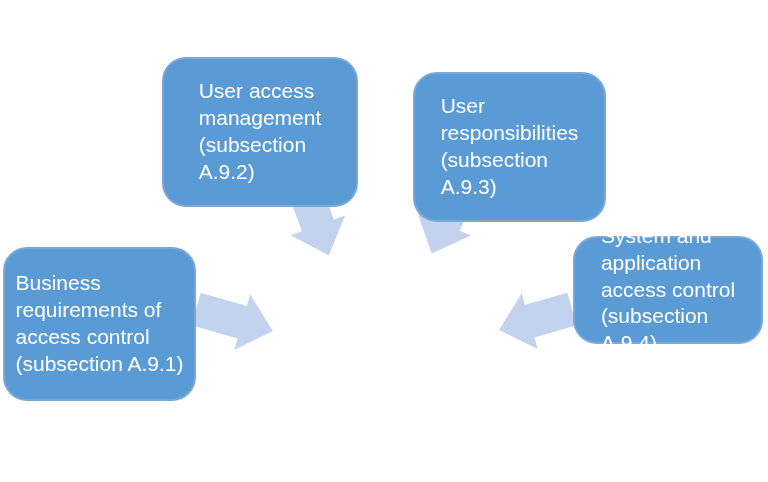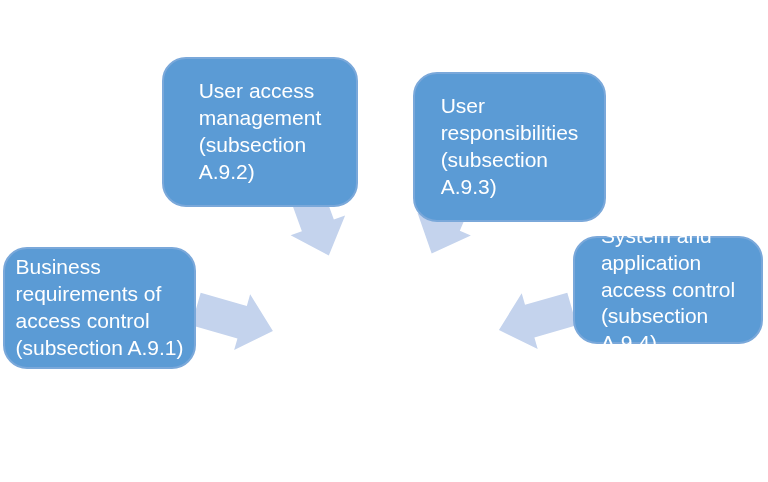--- a/index.html
+++ b/index.html
@@ -54,7 +54,7 @@
     font-size: 28px;
     line-height: 1.3;
   }
-  .node-a91 { left: 3px;   top: 207px; width: 193px; height: 122px; }
+  .node-a91 { left: 3px;   top: 207px; width: 193px; height: 154px; }
   .node-a92 { left: 162px; top: 17px;  width: 196px; height: 150px; }
   .node-a93 { left: 413px; top: 32px;  width: 193px; height: 150px; }
   .node-a94 { left: 573px; top: 196px; width: 190px; height: 108px; }

